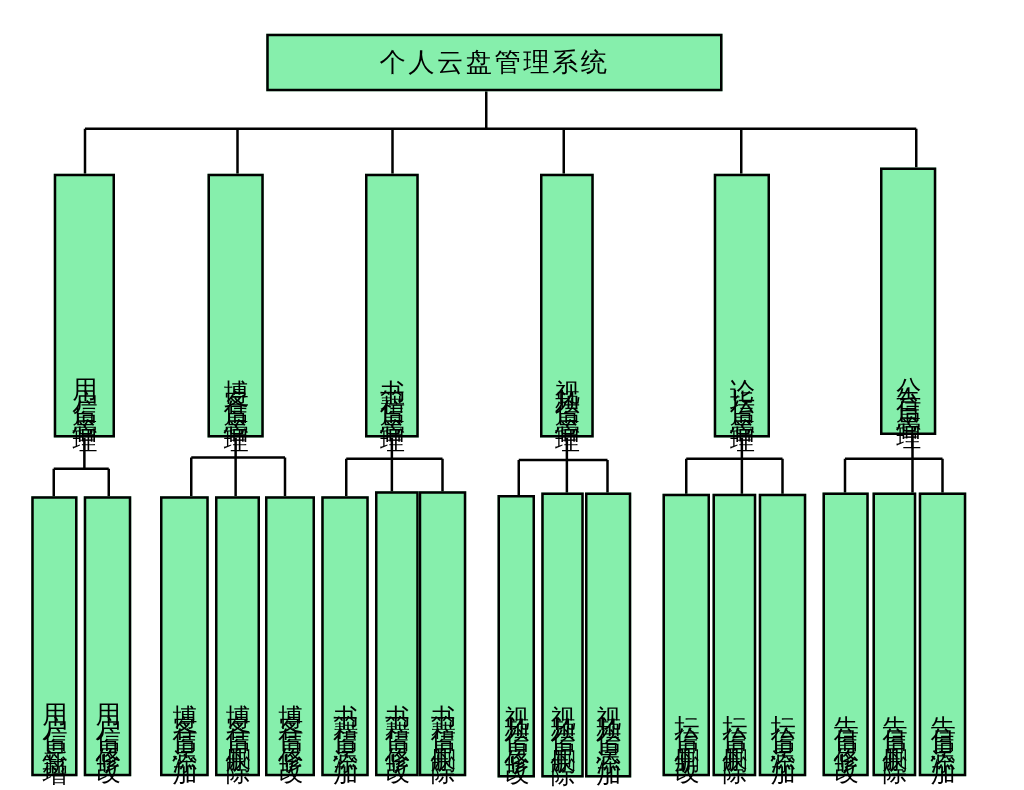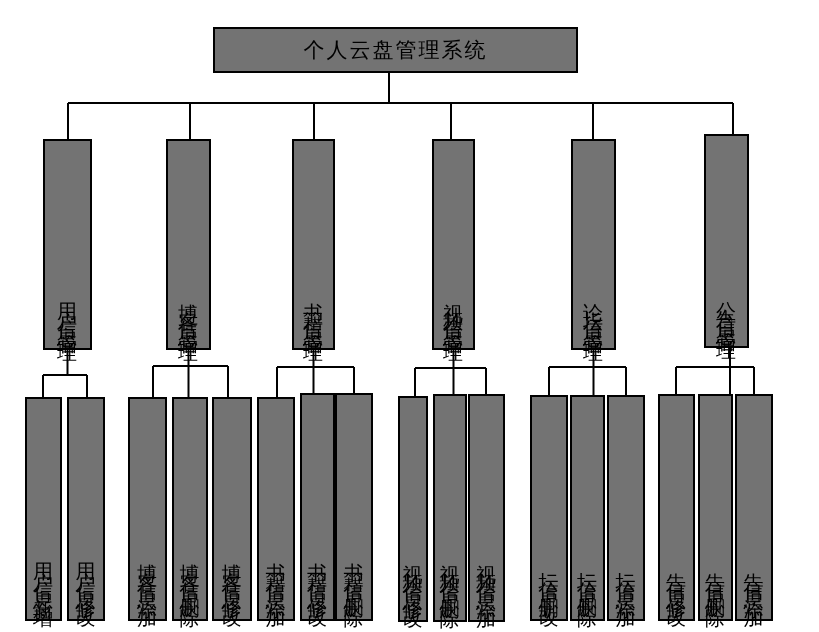--- a/index.html
+++ b/index.html
@@ -25,7 +25,7 @@
   .node {
     position: absolute;
     box-sizing: border-box;
-    background: #737373;
+    background: #86efac;
     border: 2px solid #000000;
     display: flex;
     z-index: 2;

